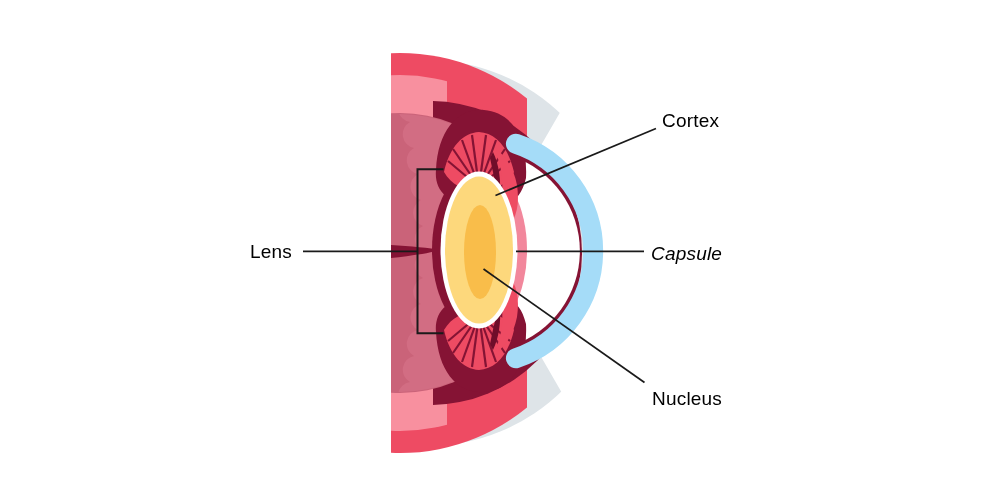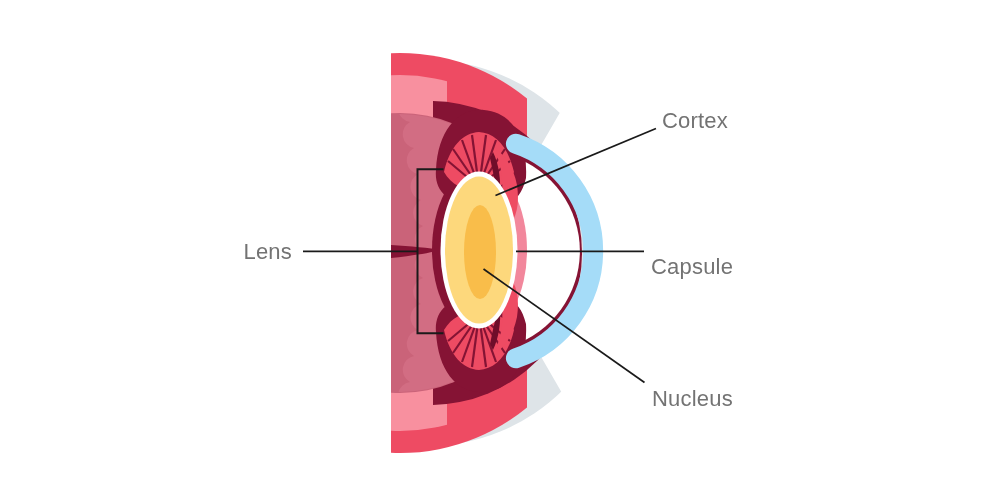--- a/index.html
+++ b/index.html
@@ -13,10 +13,10 @@
   #eye-svg{position:absolute;left:0;top:0;}
   .diagram-label{
     position:absolute;
-    font-size:22px;
+    font-size:19px;
     font-weight:500;
     letter-spacing:.2px;
-    color:#737373;
+    color:#000000;
     line-height:21px;
     white-space:nowrap;
   }

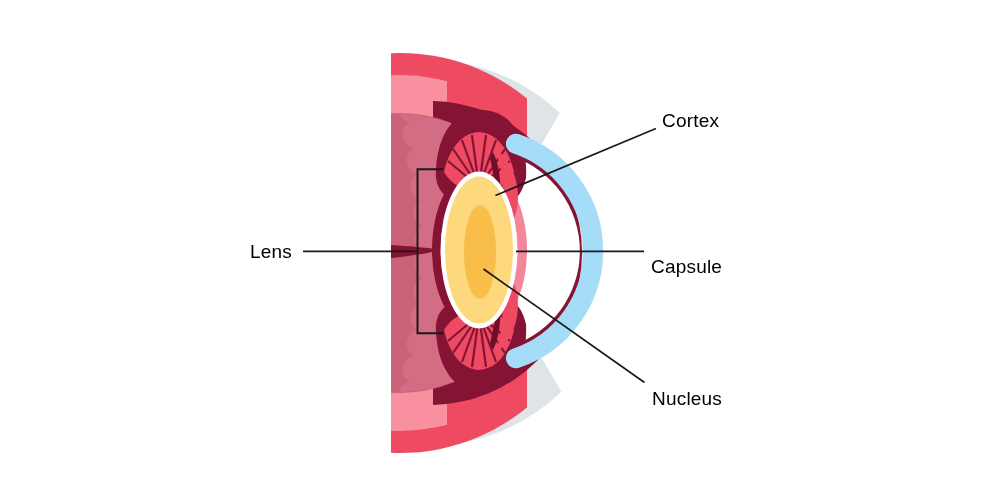--- a/index.html
+++ b/index.html
@@ -142,7 +142,7 @@
 
   <div class="diagram-label" style="left:662px;top:110px;">Cortex</div>
 
-  <div class="diagram-label" style="left:651px;top:256px;">Capsule</div>
+  <div class="diagram-label" style="left:651px;top:243px;font-style:italic;">Capsule</div>
 
   <div class="diagram-label" style="left:652px;top:388px;">Nucleus</div>
 </div>

